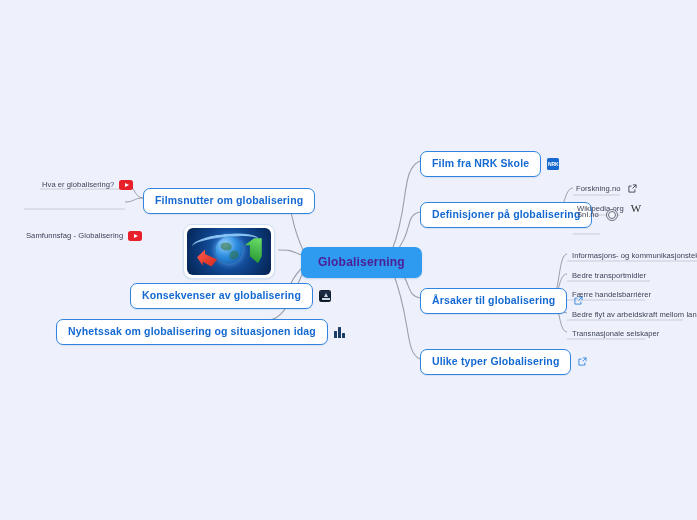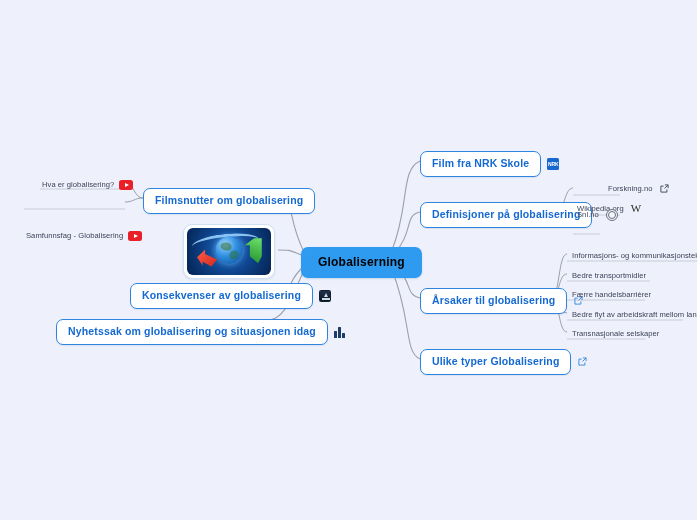--- a/index.html
+++ b/index.html
@@ -332,7 +332,7 @@
     <div class="pill">Definisjoner på globalisering</div>
   </div>
 
-  <div class="leaf" style="left:608px; top:182px;">
+  <div class="leaf" style="left:576px; top:182px;">
     <span class="txt">Forskning.no</span>
     <span class="badge ext-icon">
       <svg width="9" height="9" viewBox="0 0 12 12" fill="none" stroke="#3a3f55" stroke-width="1.2">

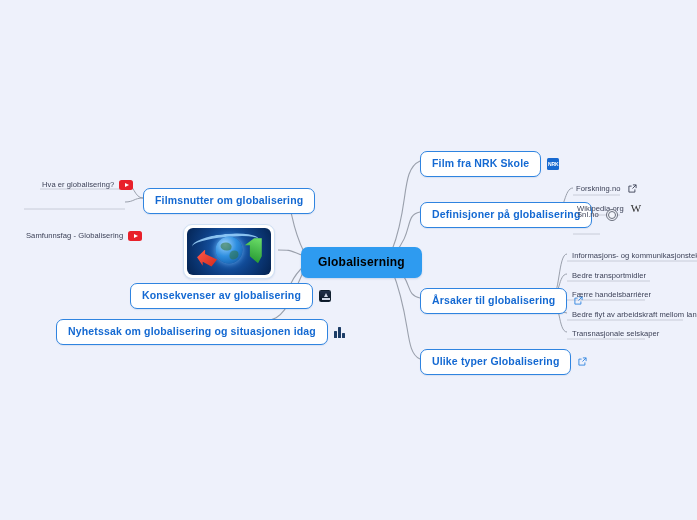--- a/index.html
+++ b/index.html
@@ -46,7 +46,7 @@
     position: absolute;
     background: #2e9bf0;
     border-radius: 7px;
-    color: #000000;
+    color: #4c1d95;
     font-weight: bold;
     font-size: 12px;
     letter-spacing: .2px;

